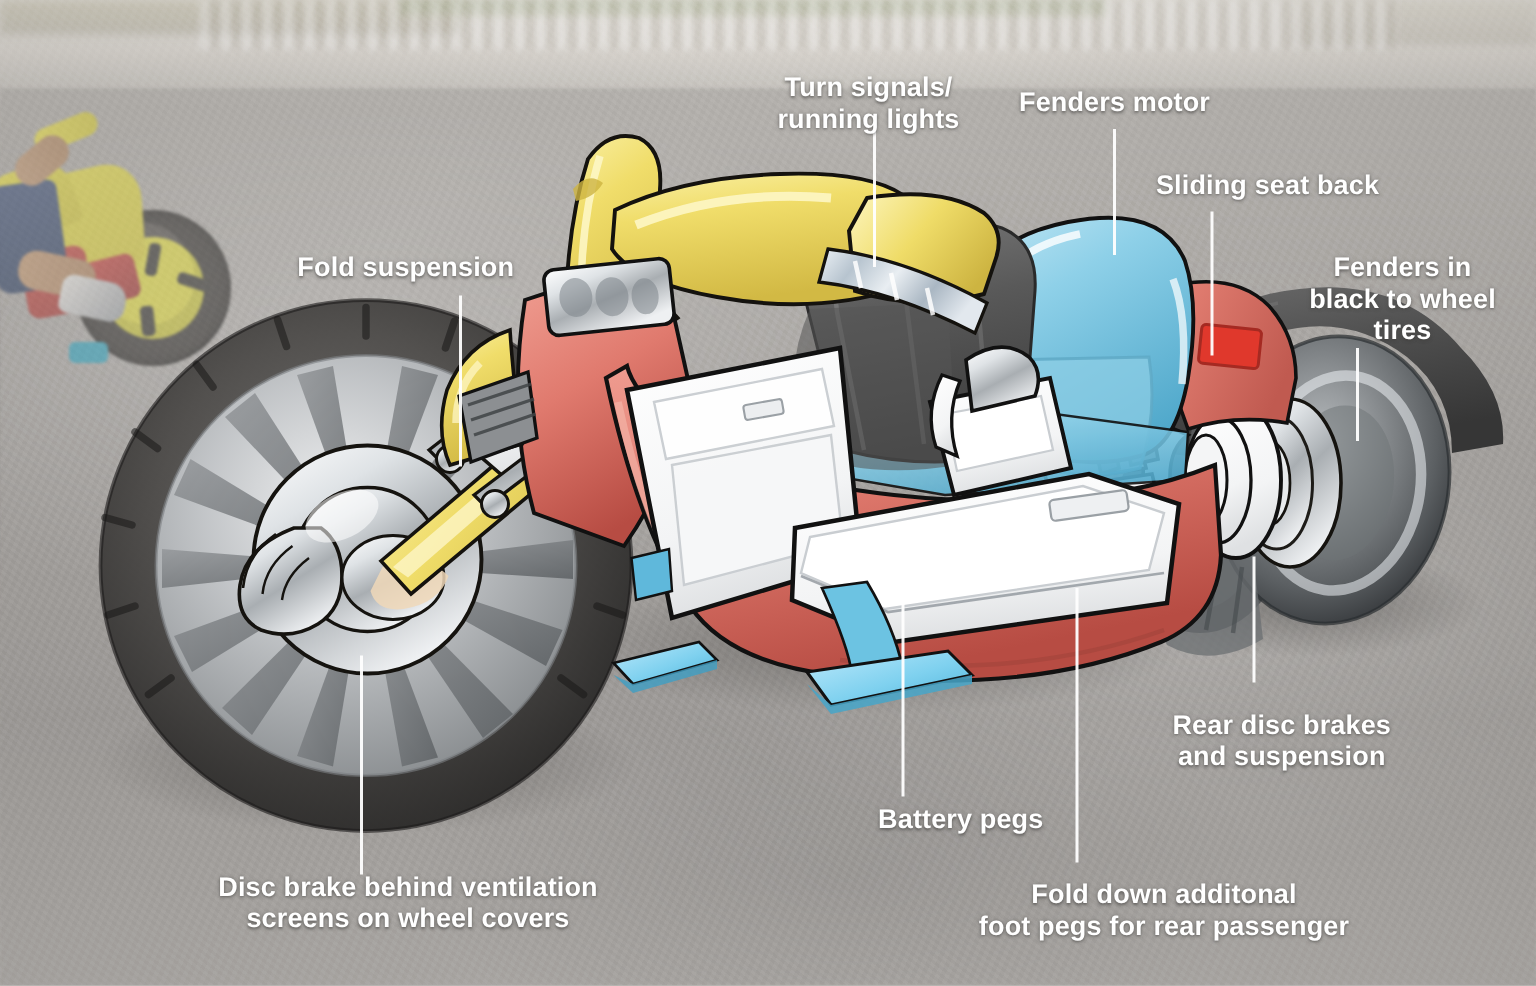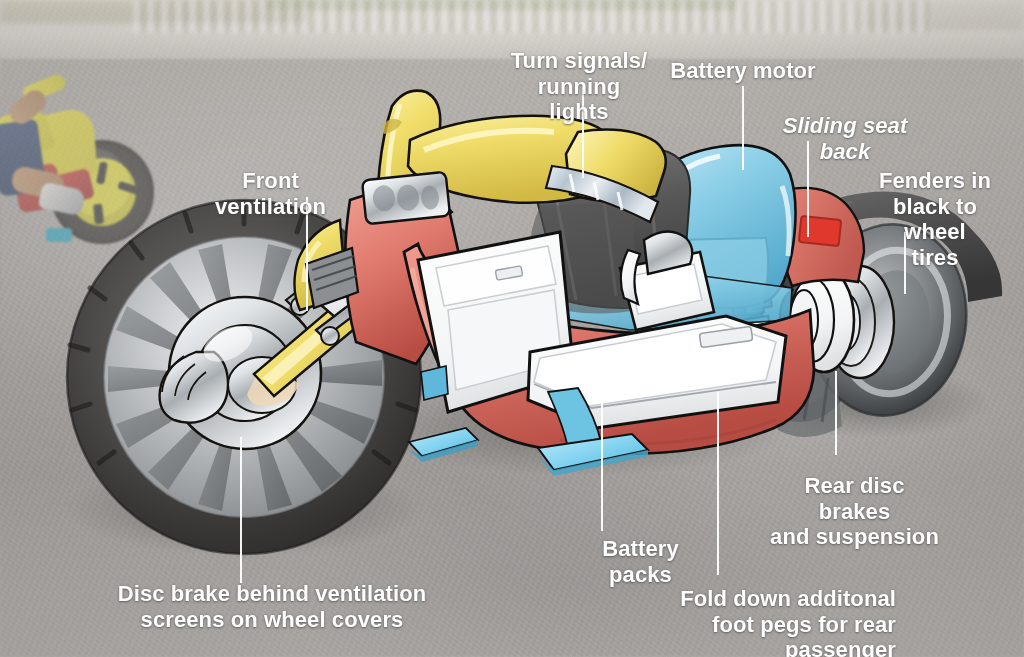--- a/index.html
+++ b/index.html
@@ -79,7 +79,7 @@
   #vehicle{position:absolute;left:0;top:0;width:1024px;height:657px;}
 
   
-  .callout{position:absolute;color:#ffffff;font-weight:bold;font-size:22px;
+  .callout{position:absolute;color:#ffffff;font-weight:bold;font-size:18px;
     line-height:1.16;letter-spacing:.1px;white-space:pre-line;
     text-shadow:0 1px 2px rgba(60,58,56,.55),0 0 3px rgba(90,88,85,.35);}
   .callout.c{text-align:center;}

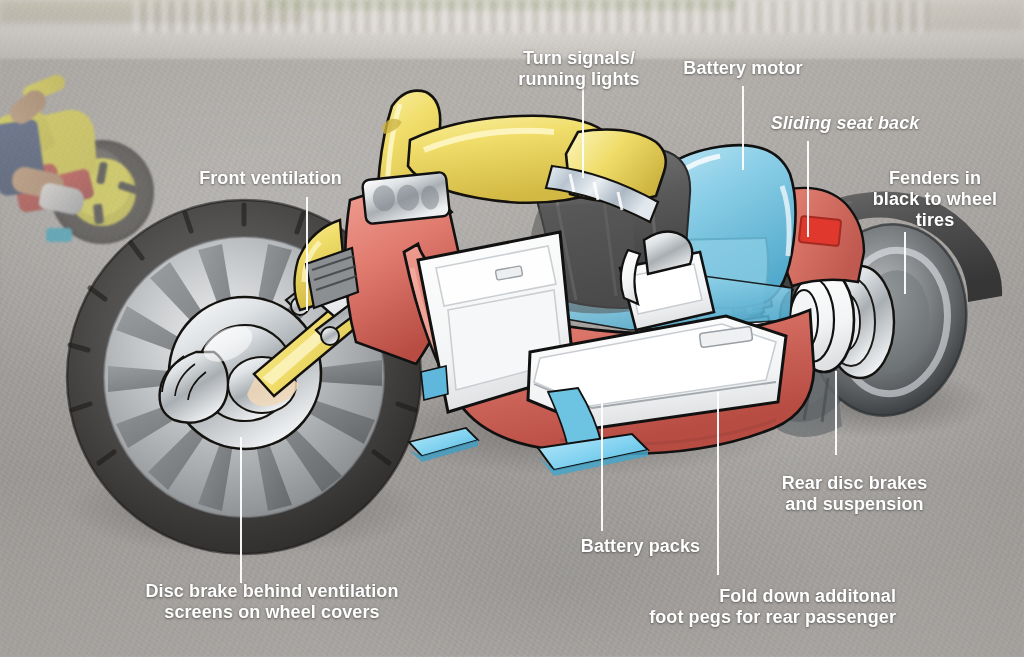--- a/index.html
+++ b/index.html
@@ -462,7 +462,7 @@
   <div id="callout-layer">
       <div class="callout c" style="left: 509px; top: 48px; width: 140px;">Turn signals/
 running lights</div>
-      <div class="callout c" style="left: 663px; top: 58px; width: 160px;">Battery motor</div>
+      <div class="callout c" style="left: 663px; top: 58px; width: 160px;">Fenders motor</div>
       <div class="callout c" style="left: 755px; top: 113px; width: 180px; font-style: italic;">Sliding seat back</div>
       <div class="callout c" style="left: 860px; top: 168px; width: 150px;">Fenders in
 black to wheel

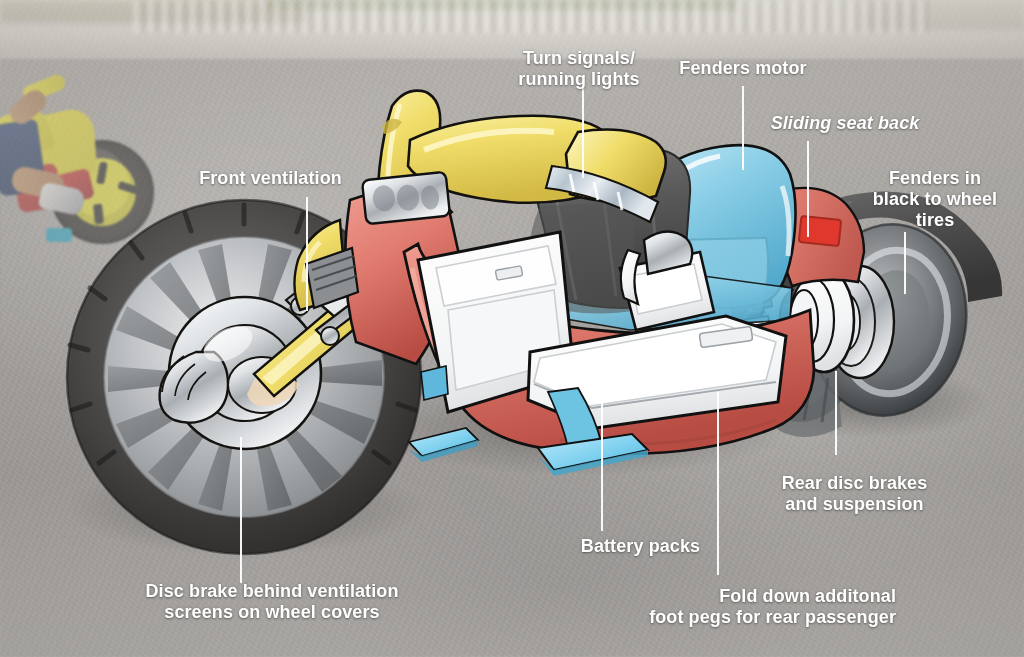--- a/index.html
+++ b/index.html
@@ -463,7 +463,7 @@
       <div class="callout c" style="left: 509px; top: 48px; width: 140px;">Turn signals/
 running lights</div>
       <div class="callout c" style="left: 663px; top: 58px; width: 160px;">Fenders motor</div>
-      <div class="callout c" style="left: 755px; top: 113px; width: 180px; font-style: italic;">Sliding seat back</div>
+      <div class="callout c" style="left: 755px; top: 113px; width: 180px;">Sliding seat back</div>
       <div class="callout c" style="left: 860px; top: 168px; width: 150px;">Fenders in
 black to wheel
 tires</div>

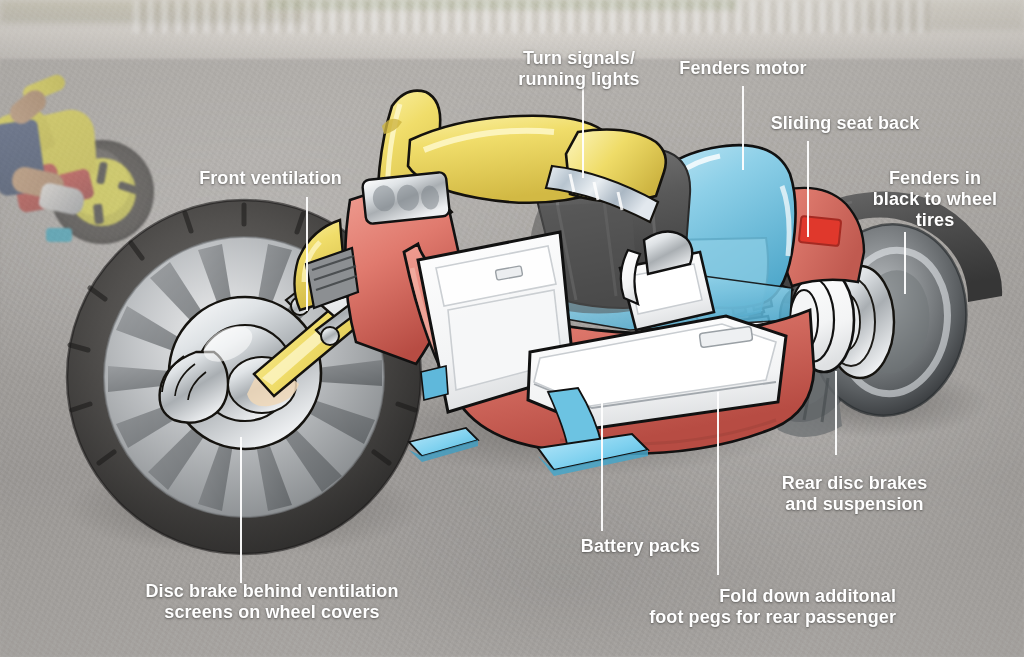--- a/index.html
+++ b/index.html
@@ -467,7 +467,7 @@
       <div class="callout c" style="left: 860px; top: 168px; width: 150px;">Fenders in
 black to wheel
 tires</div>
-      <div class="callout c" style="left: 188px; top: 168px; width: 165px;">Front ventilation</div>
+      <div class="callout c" style="left: 188px; top: 168px; width: 165px;">Fold suspension</div>
       <div class="callout c" style="left: 767px; top: 458px; width: 175px; margin-top: 15px;">Rear disc brakes
 and suspension</div>
       <div class="callout c" style="left: 573px; top: 536px; width: 135px;">Battery packs</div>

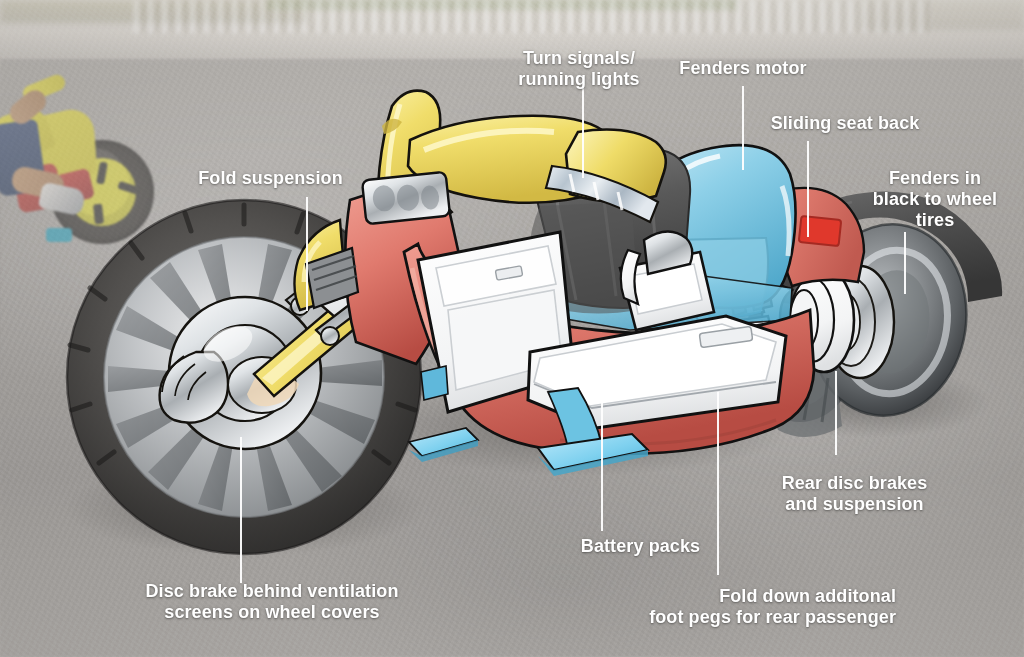--- a/index.html
+++ b/index.html
@@ -470,7 +470,7 @@
       <div class="callout c" style="left: 188px; top: 168px; width: 165px;">Fold suspension</div>
       <div class="callout c" style="left: 767px; top: 458px; width: 175px; margin-top: 15px;">Rear disc brakes
 and suspension</div>
-      <div class="callout c" style="left: 573px; top: 536px; width: 135px;">Battery packs</div>
+      <div class="callout c" style="left: 573px; top: 536px; width: 135px;">Battery pegs</div>
       <div class="callout c" style="left: 616px; top: 586px; width: 280px; text-align: right;">Fold down additonal
 foot pegs for rear passenger</div>
       <div class="callout c" style="left: 112px; top: 581px; width: 320px;">Disc brake behind ventilation

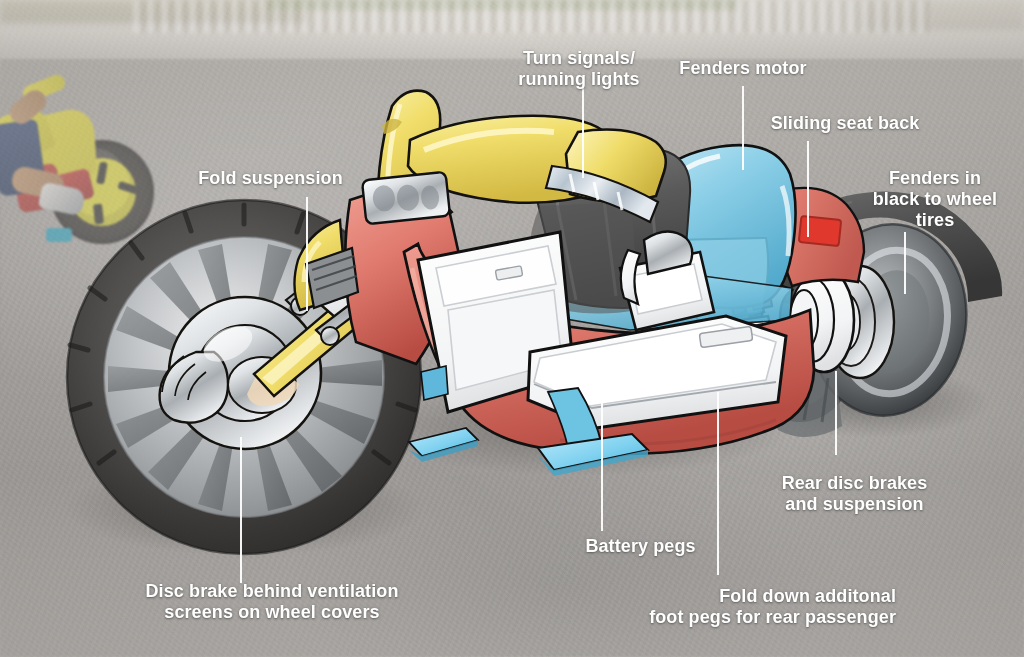--- a/index.html
+++ b/index.html
@@ -471,7 +471,7 @@
       <div class="callout c" style="left: 767px; top: 458px; width: 175px; margin-top: 15px;">Rear disc brakes
 and suspension</div>
       <div class="callout c" style="left: 573px; top: 536px; width: 135px;">Battery pegs</div>
-      <div class="callout c" style="left: 616px; top: 586px; width: 280px; text-align: right;">Fold down additonal
+      <div class="callout c" style="left: 636px; top: 586px; width: 280px;">Fold down additonal
 foot pegs for rear passenger</div>
       <div class="callout c" style="left: 112px; top: 581px; width: 320px;">Disc brake behind ventilation
 screens on wheel covers</div>

